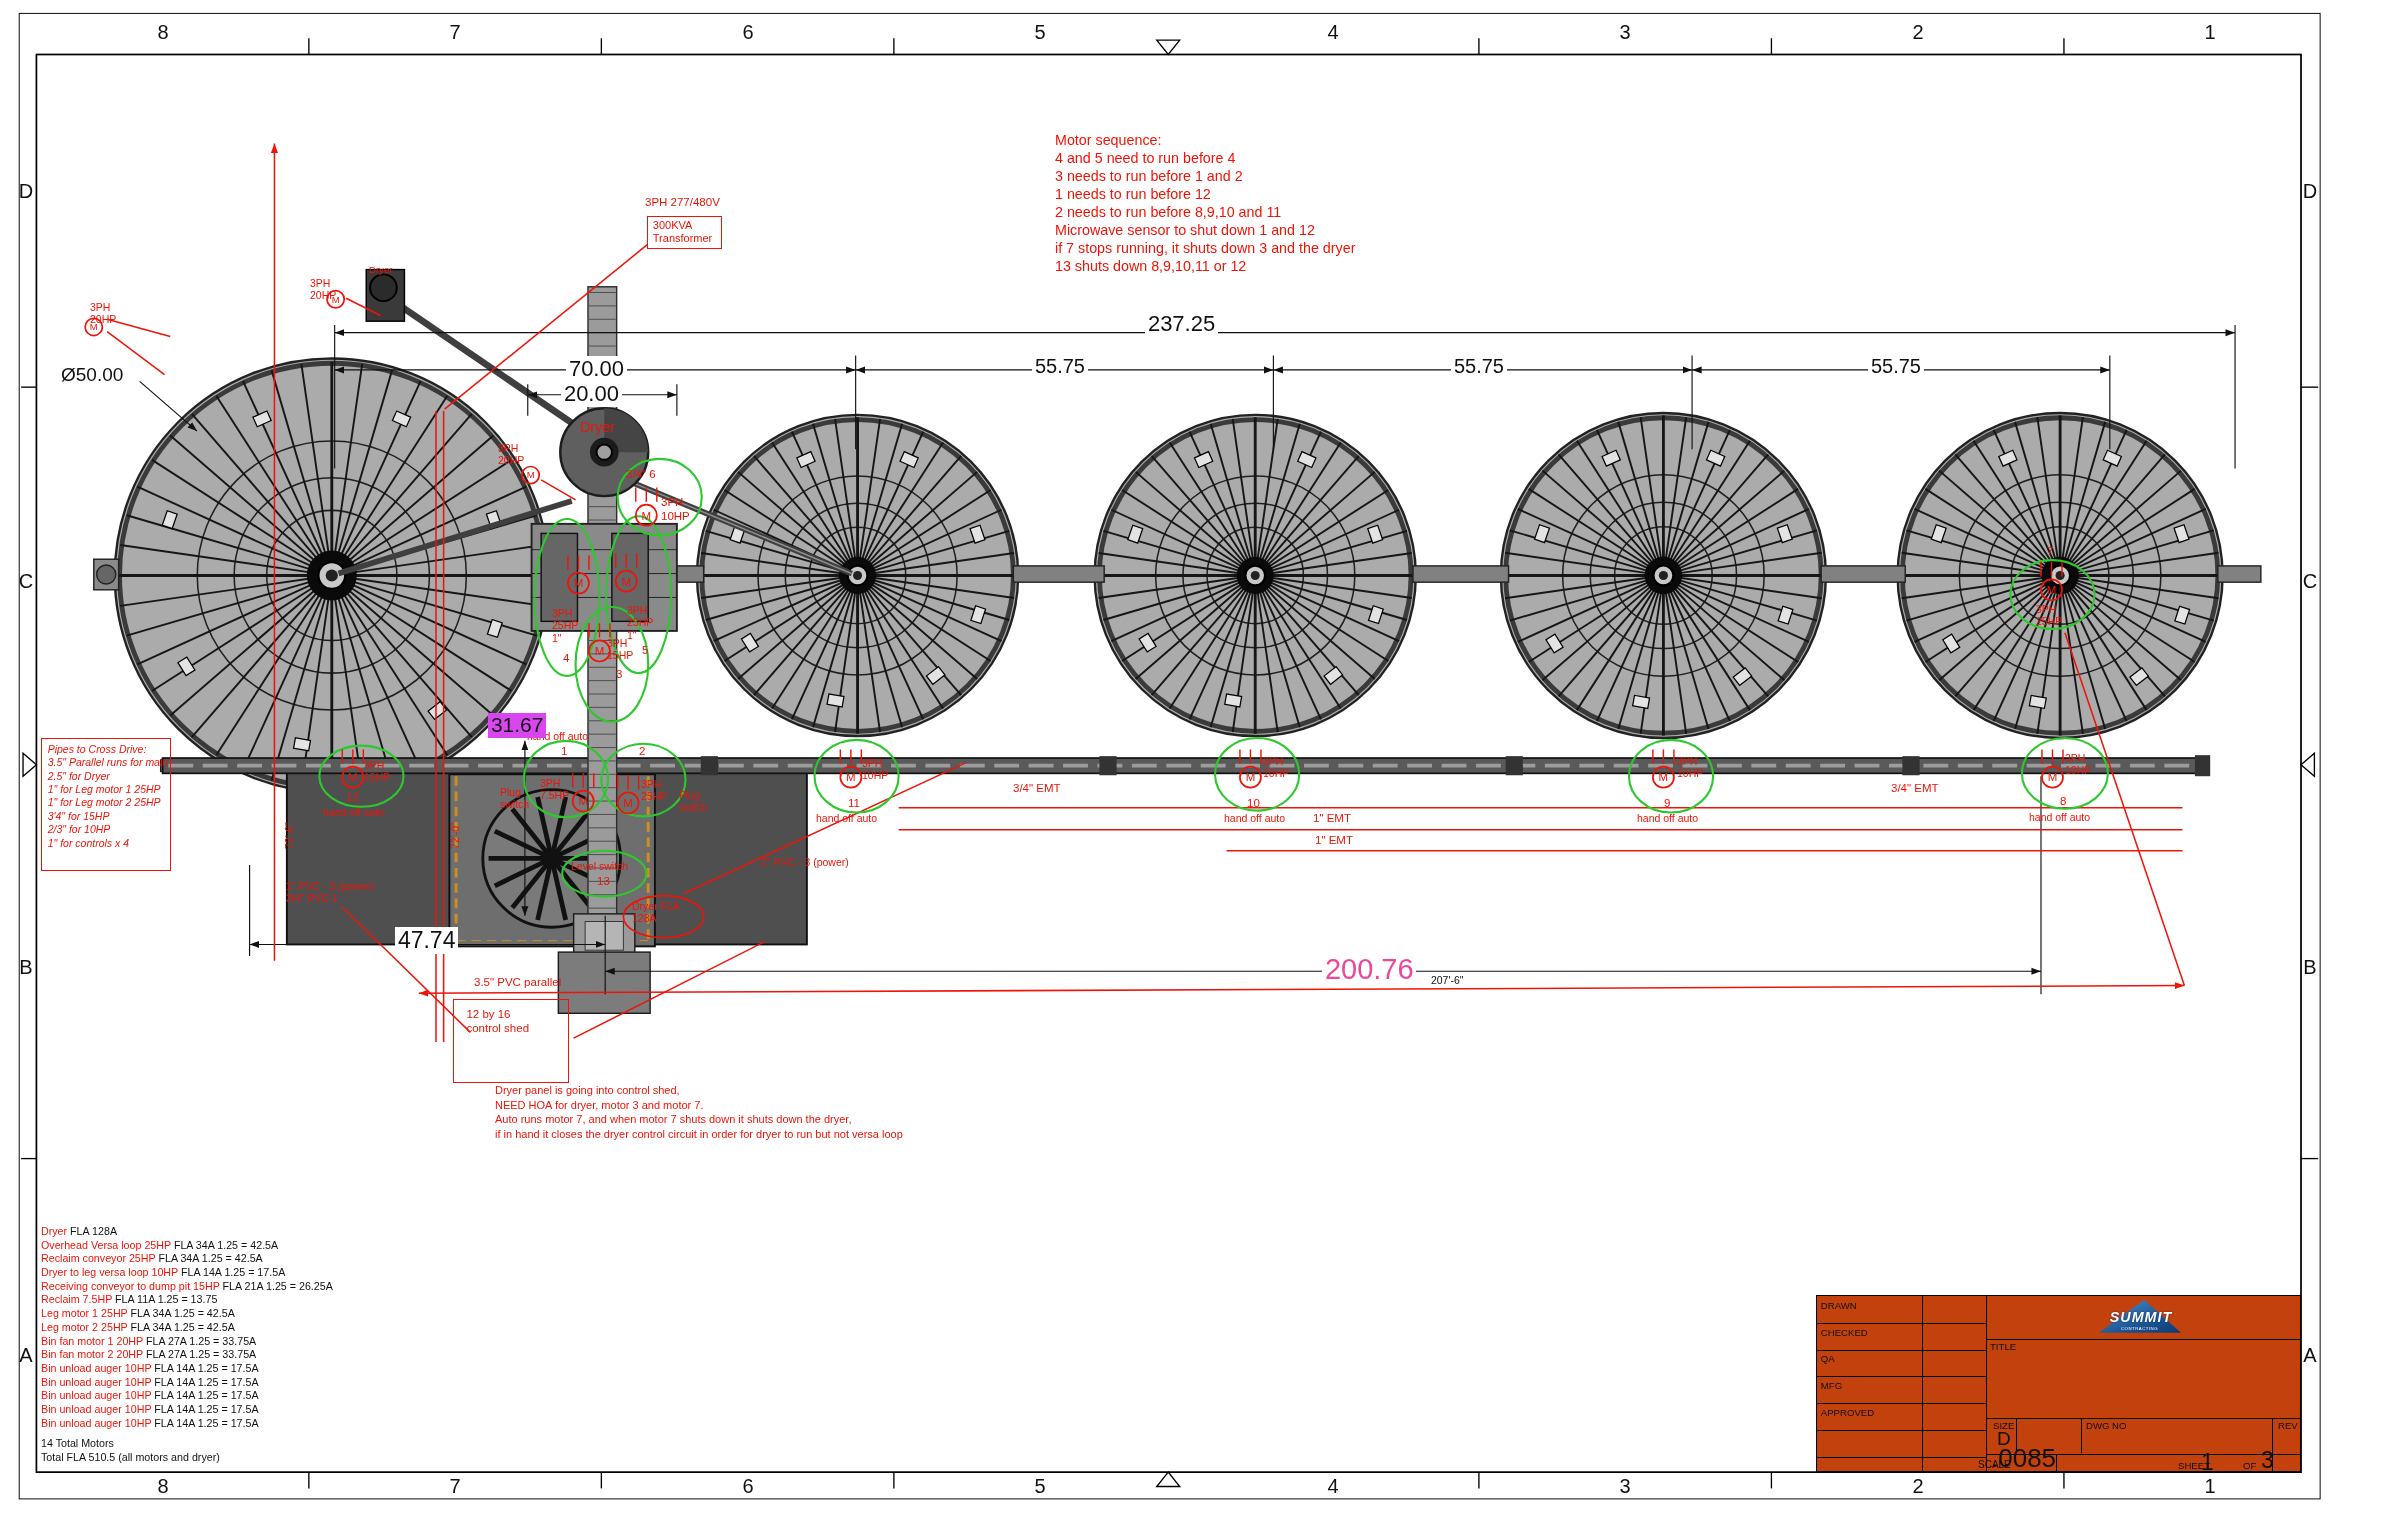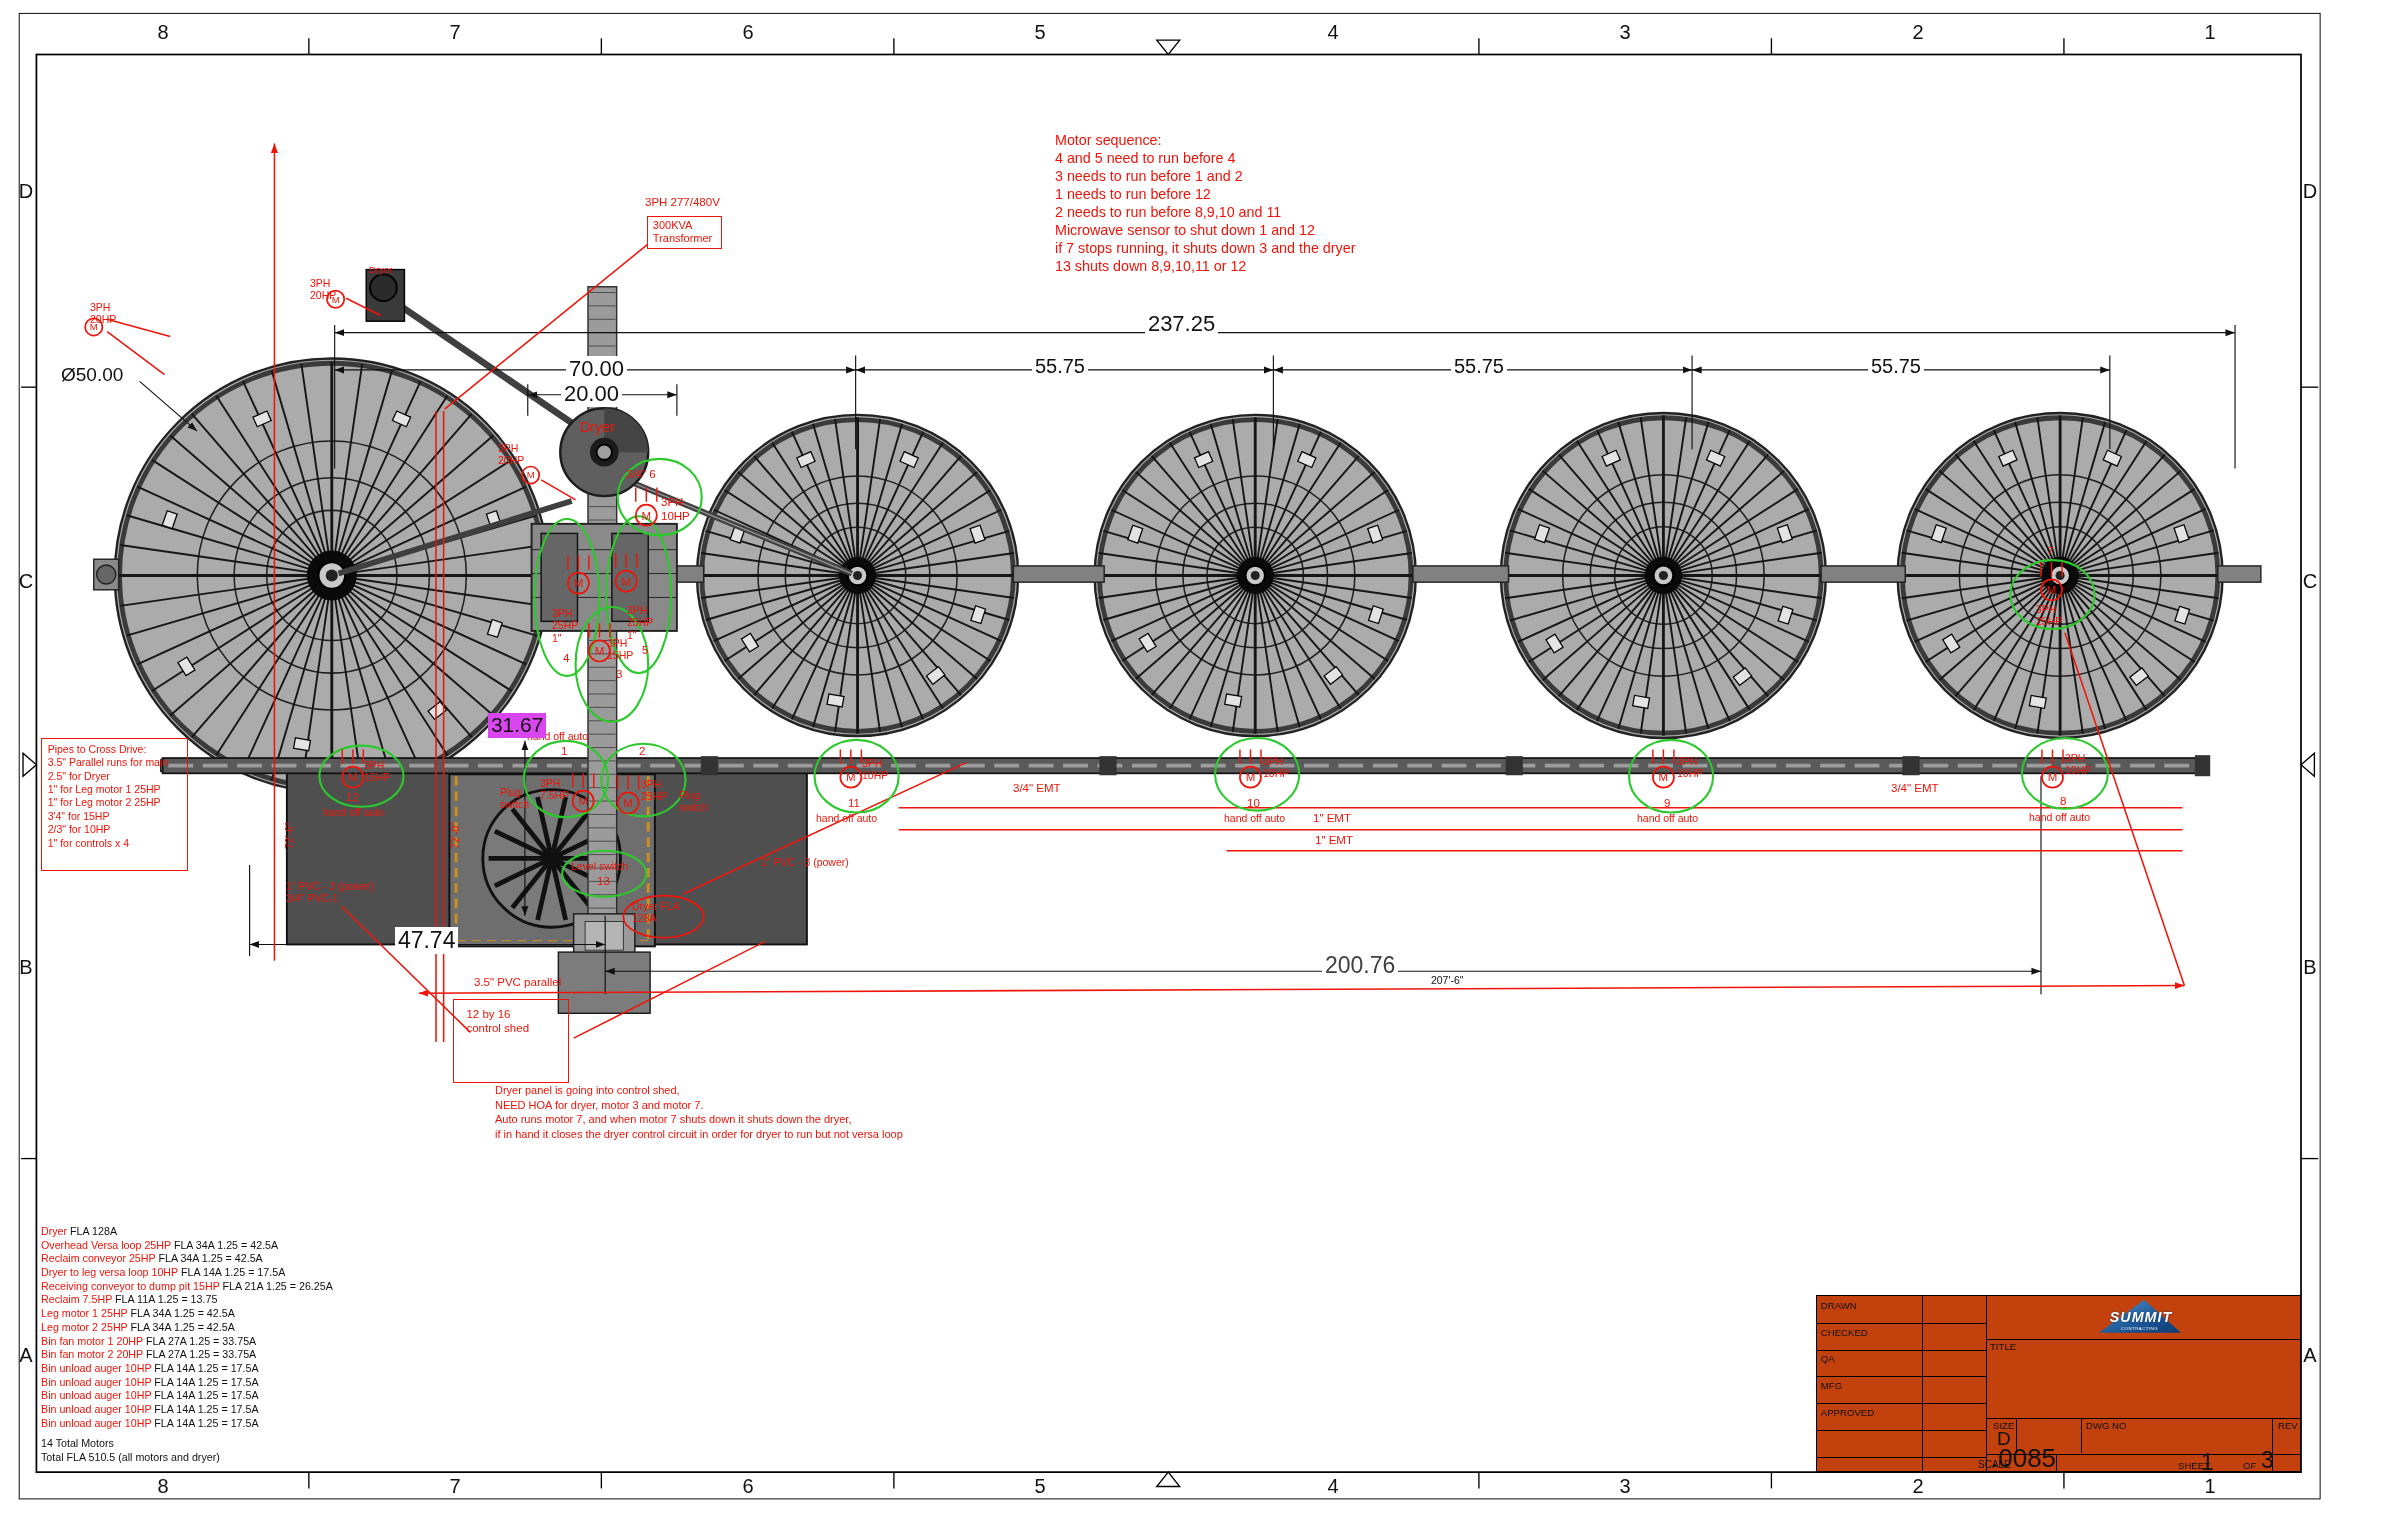--- a/index.html
+++ b/index.html
@@ -14,8 +14,8 @@
   #dryer-note{left:447px;top:1083px;font-size:11px;line-height:14.5px;margin-left:48px;}
   .rbox{position:absolute;border:1.5px solid #ee1409;color:#ee1409;
         box-sizing:border-box;z-index:5;}
-  #pipes-box{left:41px;top:738px;width:147px;height:133px;font-size:10.5px;
-             line-height:13.4px;padding:3.8px 0 0 5.7px;}
+  #pipes-box{left:41px;top:738px;width:130px;height:133px;font-size:10.5px;
+             line-height:13.4px;padding:3.8px 0 0 5.7px;font-style:italic;}
   #shed-box{left:453px;top:999px;width:116px;height:84px;font-size:11.5px;
             line-height:14.3px;padding:6.7px 0 0 12.4px;white-space:pre-line;}
   #xfmr-box{left:647px;top:216px;width:75px;height:32.5px;font-size:11px;

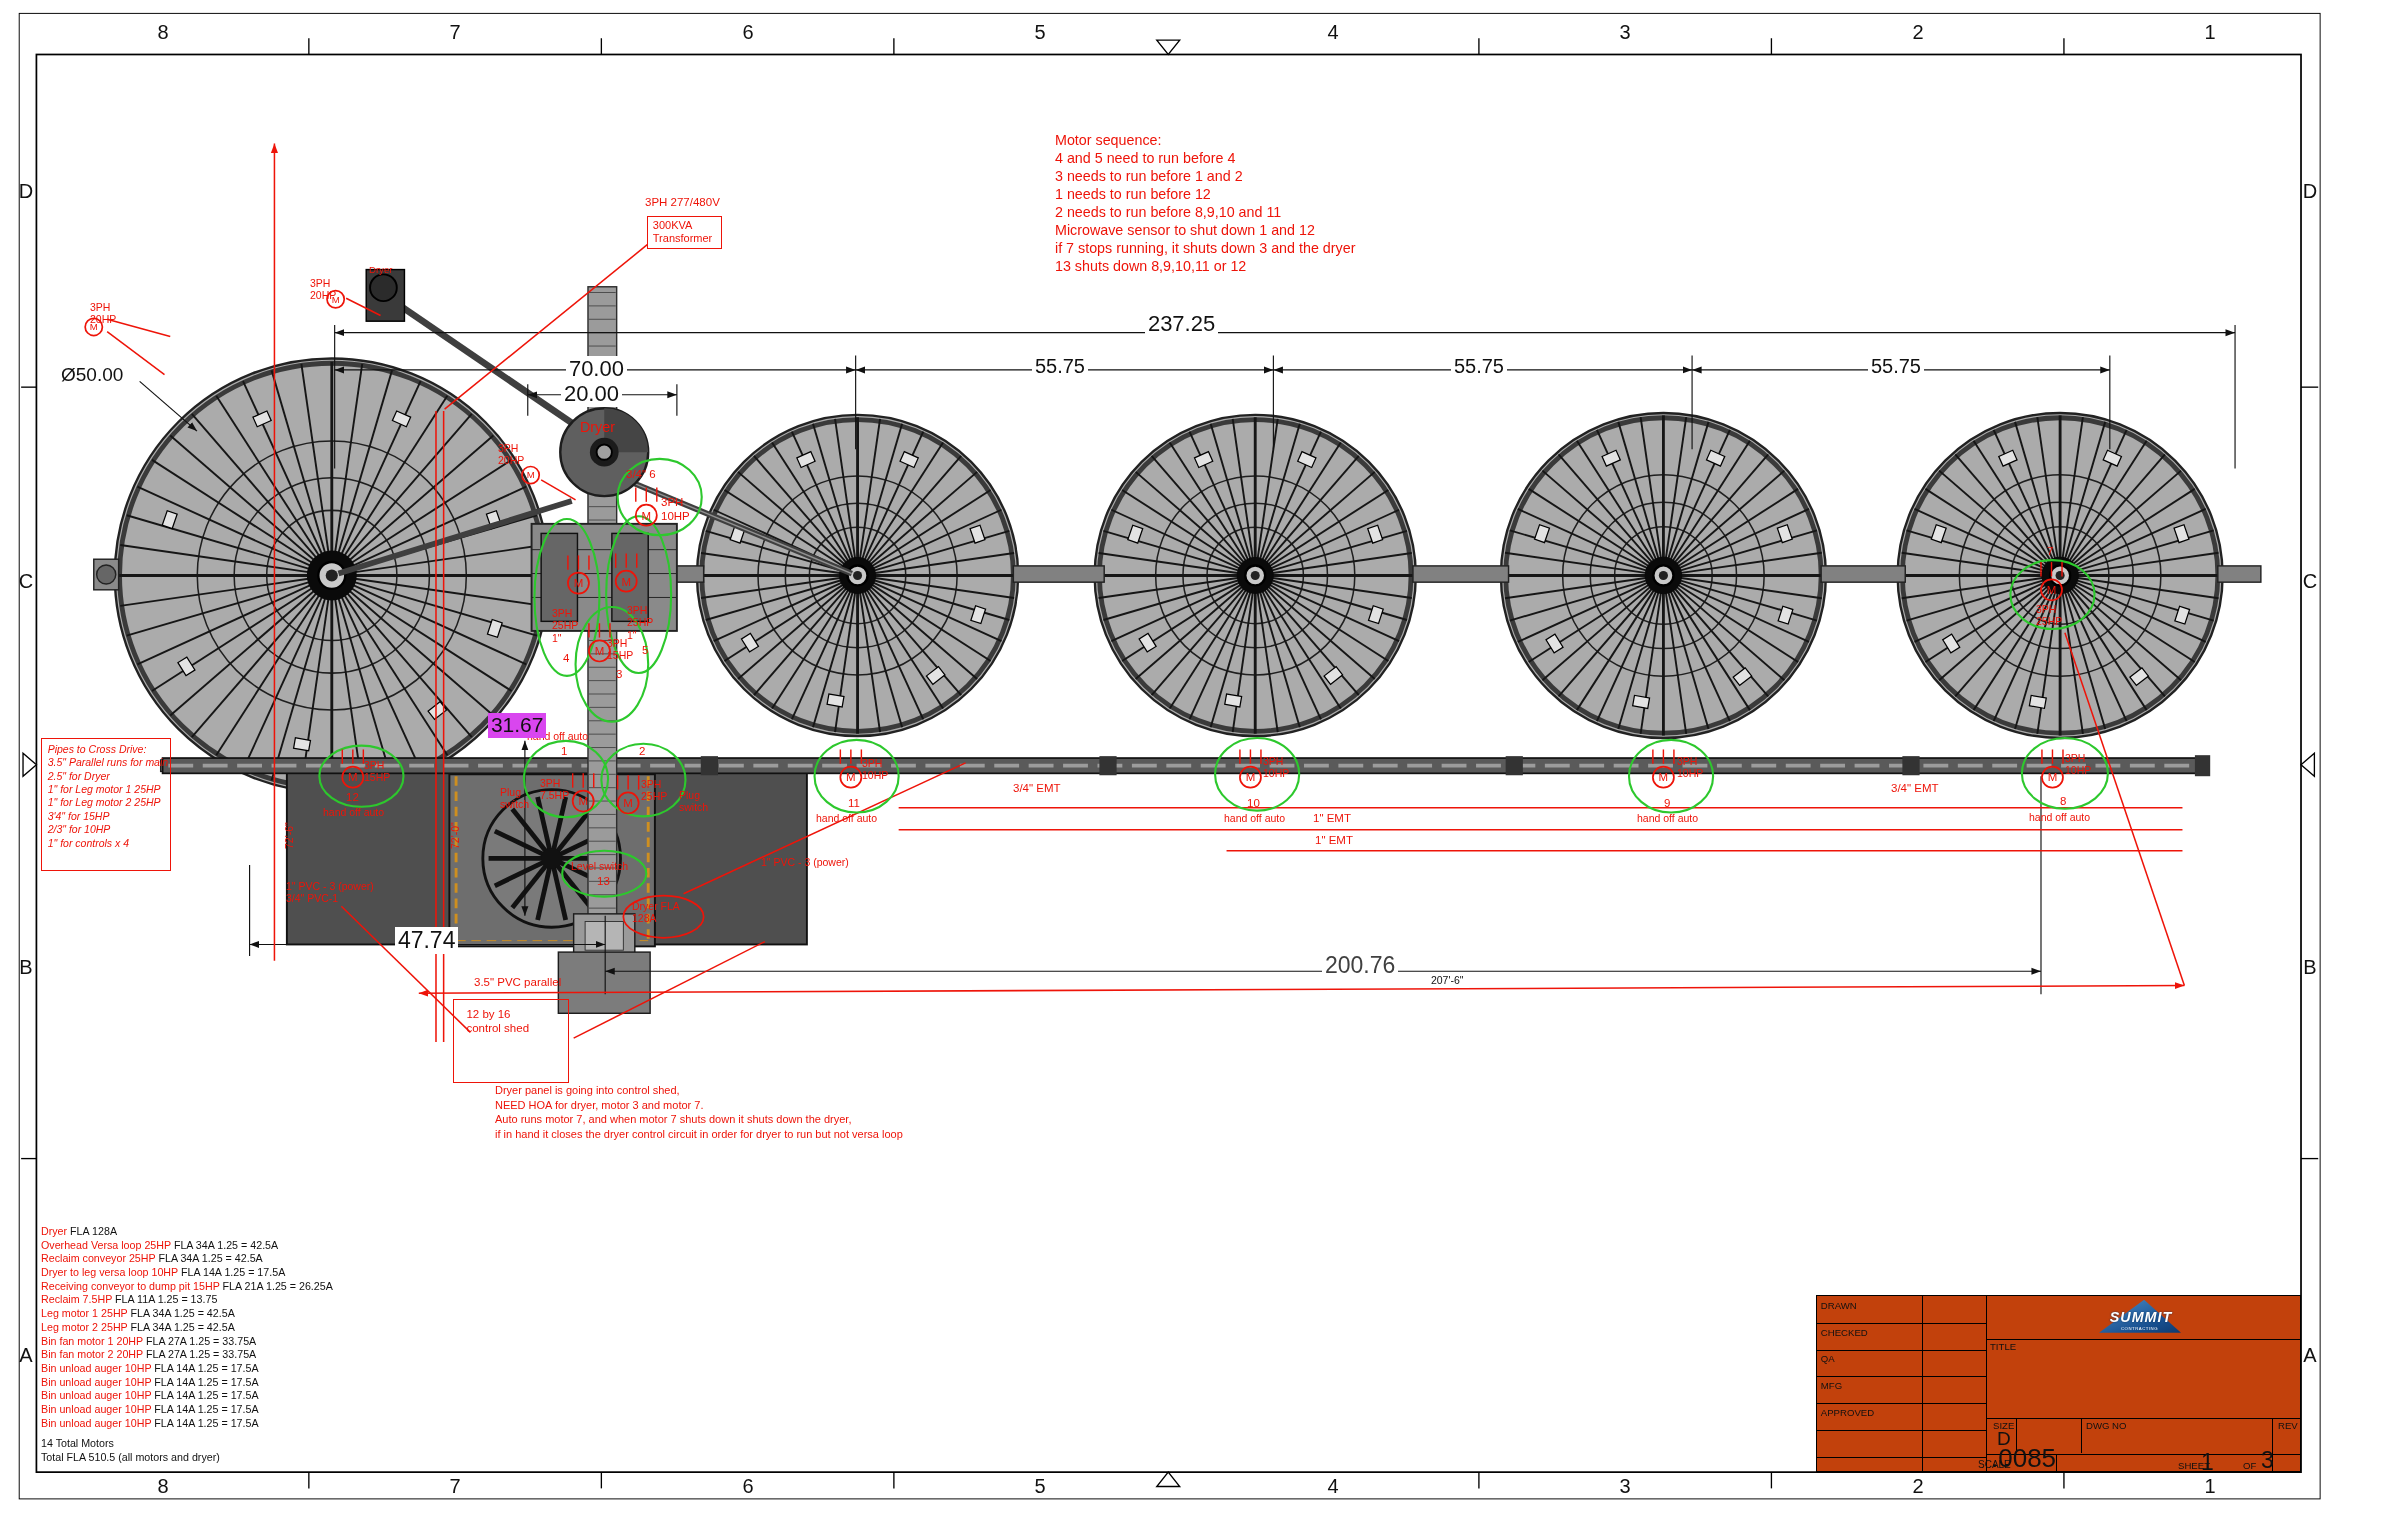--- a/index.html
+++ b/index.html
@@ -763,7 +763,7 @@
       <div class="lbl" style="left: 1868px; top: 355px; font-size: 20px; color: rgb(17, 17, 17); background: rgb(255, 255, 255); padding: 0px 2.9px;">55.75</div>
       <div class="lbl" style="left: 488px; top: 713px; font-size: 21px; color: rgb(17, 17, 17); background: #d946ef; padding: 0px 2.9px;">31.67</div>
       <div class="lbl" style="left: 395px; top: 927px; font-size: 23px; color: rgb(17, 17, 17); background: rgb(255, 255, 255); padding: 0px 2.9px;">47.74</div>
-      <div class="lbl" style="left: 1322px; top: 952px; font-size: 23px; color: #404040; background: rgb(255, 255, 255); padding: 0px 2.9px;">200.76</div>
+      <div class="lbl" style="left: 1322px; top: 952px; font-size: 29px; color: #ec4899; background: rgb(255, 255, 255); padding: 0px 2.9px;">200.76</div>
       <div class="lbl" style="left: 1428px; top: 974px; font-size: 10.5px; color: rgb(17, 17, 17); background: rgb(255, 255, 255); padding: 0px 2.9px;">207'-6"</div>
     </div>
 

